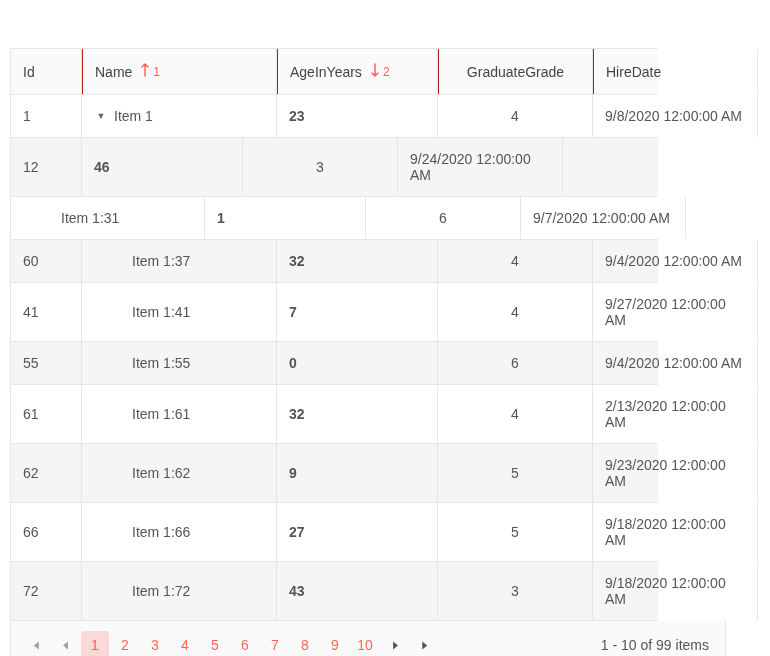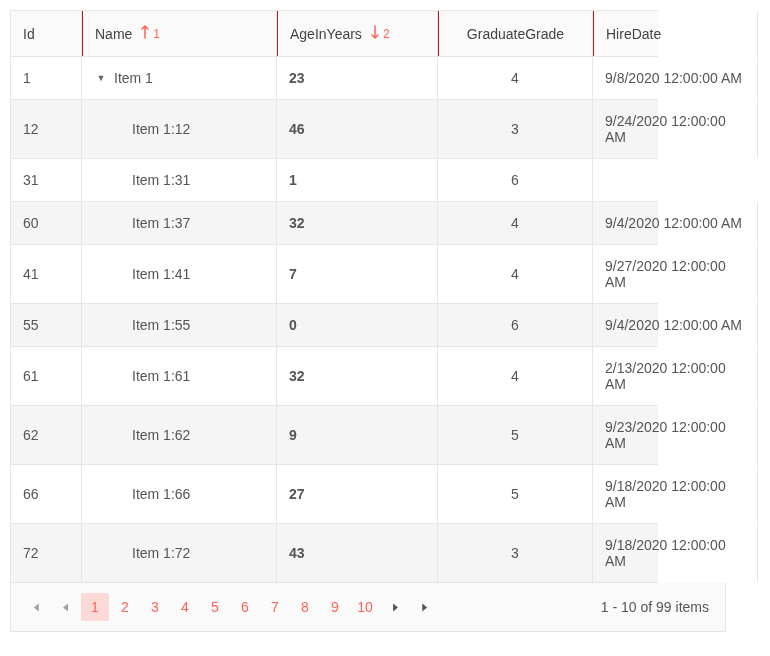--- a/index.html
+++ b/index.html
@@ -14,6 +14,7 @@
   .grid {
     width: 648px;
     border-collapse: collapse;
+    margin-top: 38px;
   }
   .grid-header {
     display: flex;

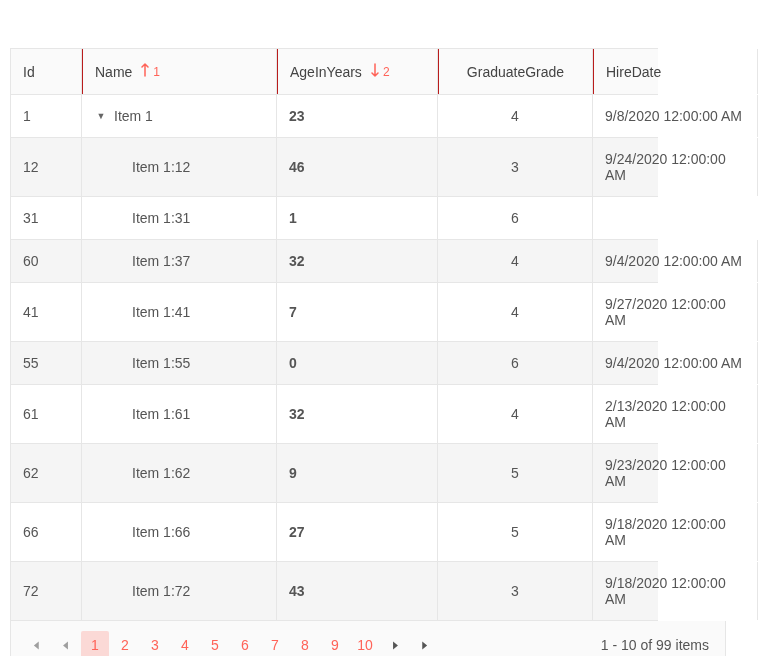--- a/index.html
+++ b/index.html
@@ -155,10 +155,6 @@
       </div>
       <div class="row alt">
         <div class="cell col-id">12</div>
-        <div class="cell col-name">
-          <span class="indent"></span>
-          <span>Item 1:12</span>
-        </div>
         <div class="cell col-age">46</div>
         <div class="cell col-grade">3</div>
         <div class="cell col-hire">9/24/2020 12:00:00 AM</div>

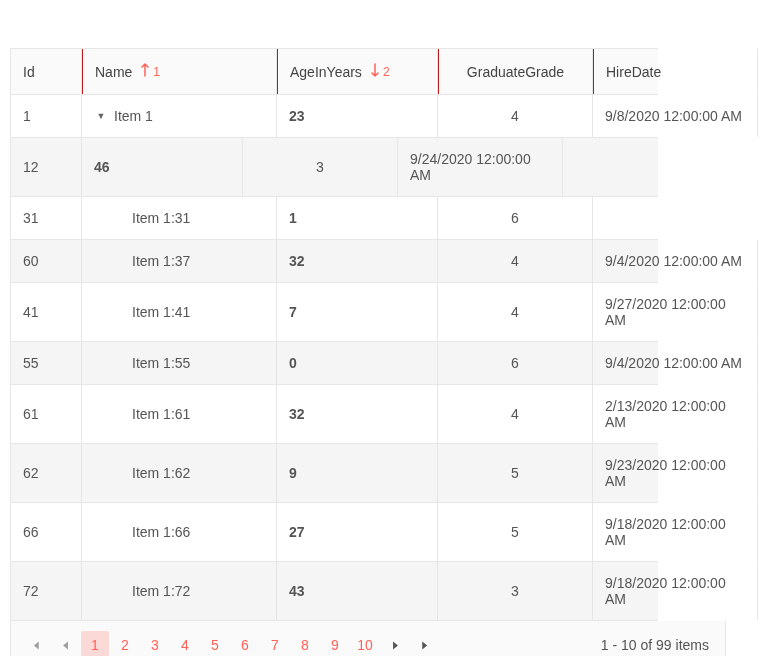--- a/index.html
+++ b/index.html
@@ -160,7 +160,6 @@
         <div class="cell col-hire">9/24/2020 12:00:00 AM</div>
       </div>
       <div class="row">
-        <div class="cell col-id">31</div>
         <div class="cell col-name">
           <span class="indent"></span>
           <span>Item 1:31</span>

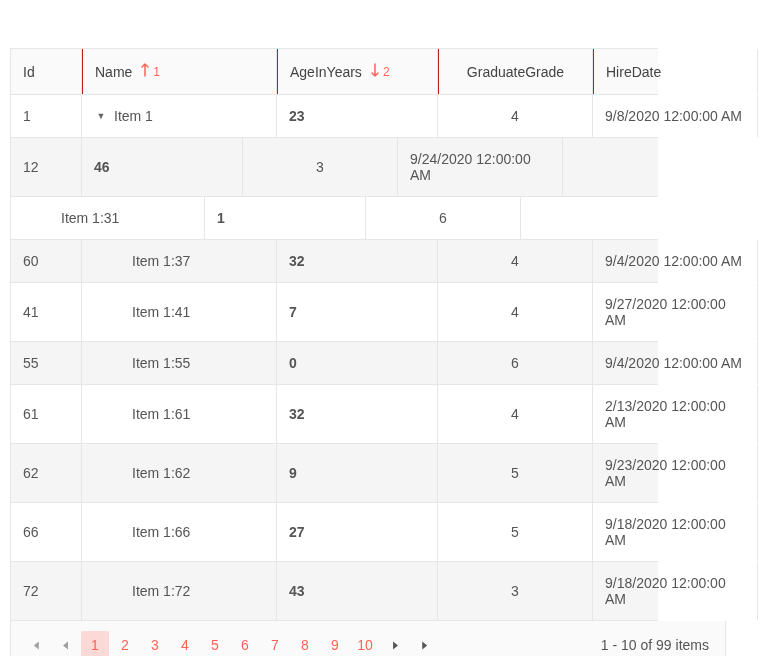--- a/index.html
+++ b/index.html
@@ -166,6 +166,7 @@
         </div>
         <div class="cell col-age">1</div>
         <div class="cell col-grade">6</div>
+        <div class="cell col-hire">9/7/2020 12:00:00 AM</div>
       </div>
       <div class="row alt">
         <div class="cell col-id">60</div>

